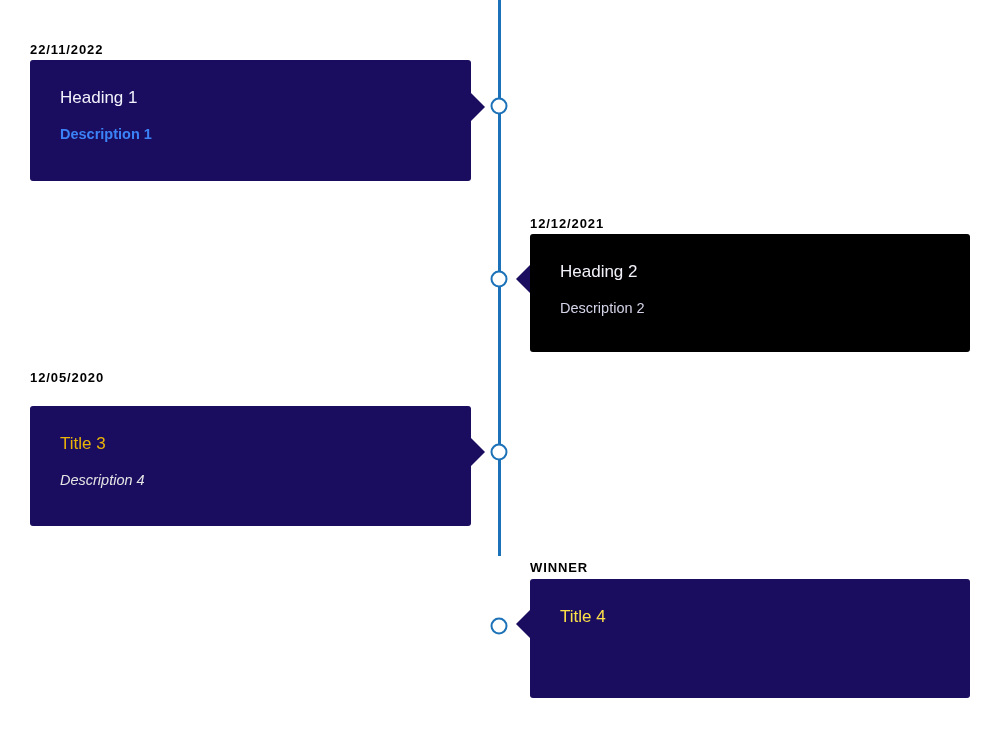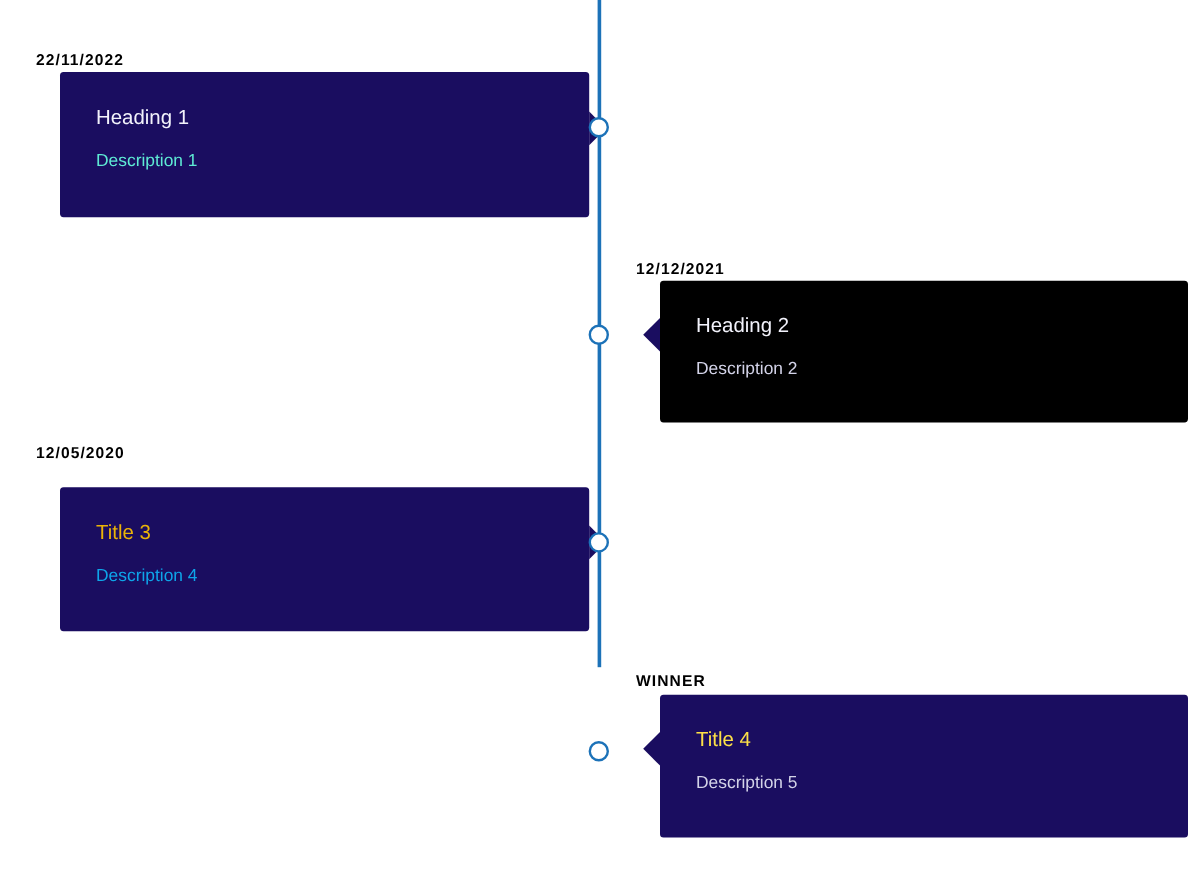--- a/index.html
+++ b/index.html
@@ -59,7 +59,6 @@
     border-radius: 3px;
     box-sizing: border-box;
     padding: 28px 30px 30px 30px;
-    margin-left: 20px;
   }
 
   .entry-card .card-heading {

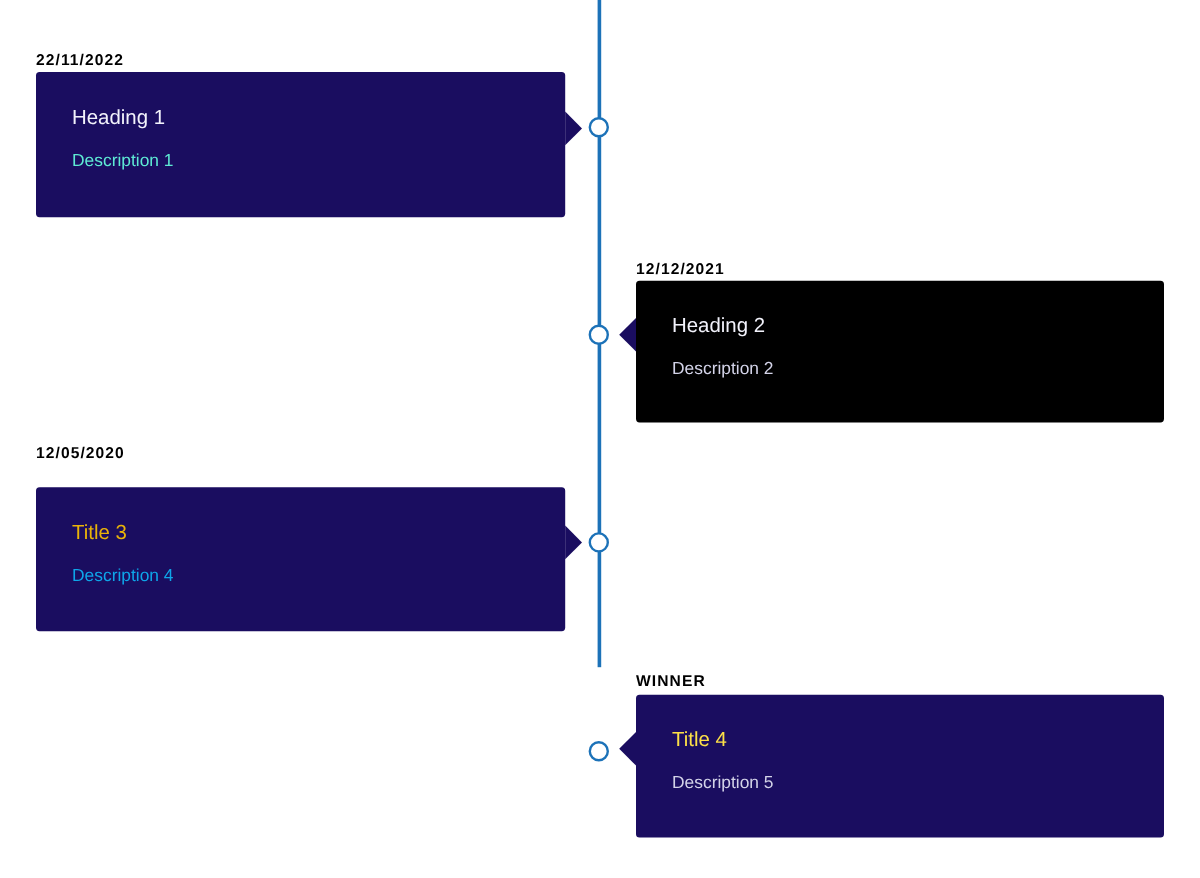--- a/index.html
+++ b/index.html
@@ -104,7 +104,7 @@
       <div class="entry-card" style="left: 30px; top: 60px; width: 441px; height: 121px; background: rgb(26, 13, 96);">
         <div class="card-notch point-right" style="top: 33px;"></div>
         <div class="card-heading" style="color: rgb(242, 242, 251);">Heading 1</div>
-        <div class="card-description" style="color: #5eead4;">Description 1</div>
+        <div class="card-description" style="color: #3b82f6; font-weight: bold;">Description 1</div>
       </div>
       <div class="entry-label" style="left: 530px; top: 216px;">12/12/2021</div>
       <div class="entry-card" style="left: 530px; top: 234px; width: 440px; height: 118px; background: #000000;">

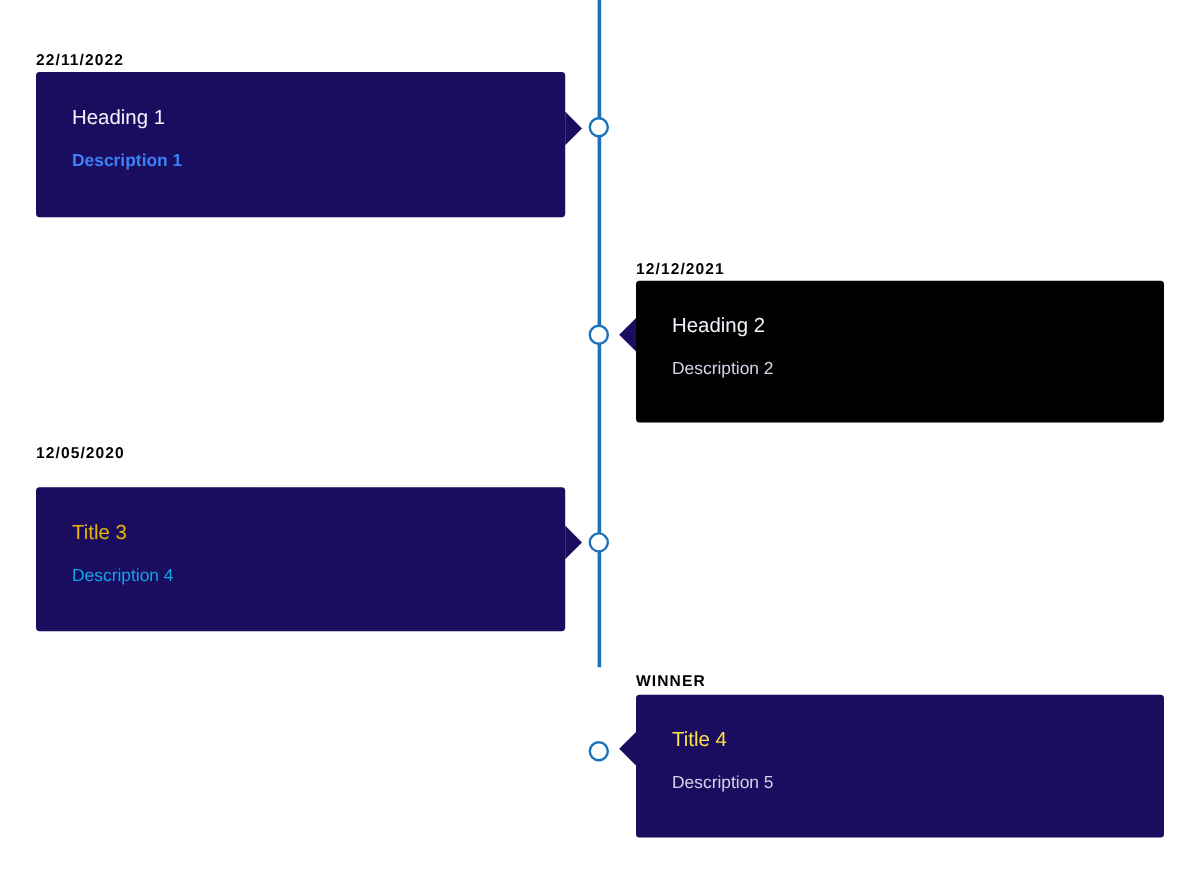--- a/index.html
+++ b/index.html
@@ -116,7 +116,7 @@
       <div class="entry-card" style="left: 30px; top: 406px; width: 441px; height: 120px; background: rgb(26, 13, 96);">
         <div class="card-notch point-right" style="top: 32px;"></div>
         <div class="card-heading" style="color: #eab308;">Title 3</div>
-        <div class="card-description" style="color: #0ea5e9;">Description 4</div>
+        <div class="card-description" style="color: #e5e5e5; font-style: italic;">Description 4</div>
       </div>
       <div class="entry-label" style="left: 530px; top: 560px;">WINNER</div>
       <div class="entry-card" style="left: 530px; top: 579px; width: 440px; height: 119px; background: rgb(26, 13, 96);">

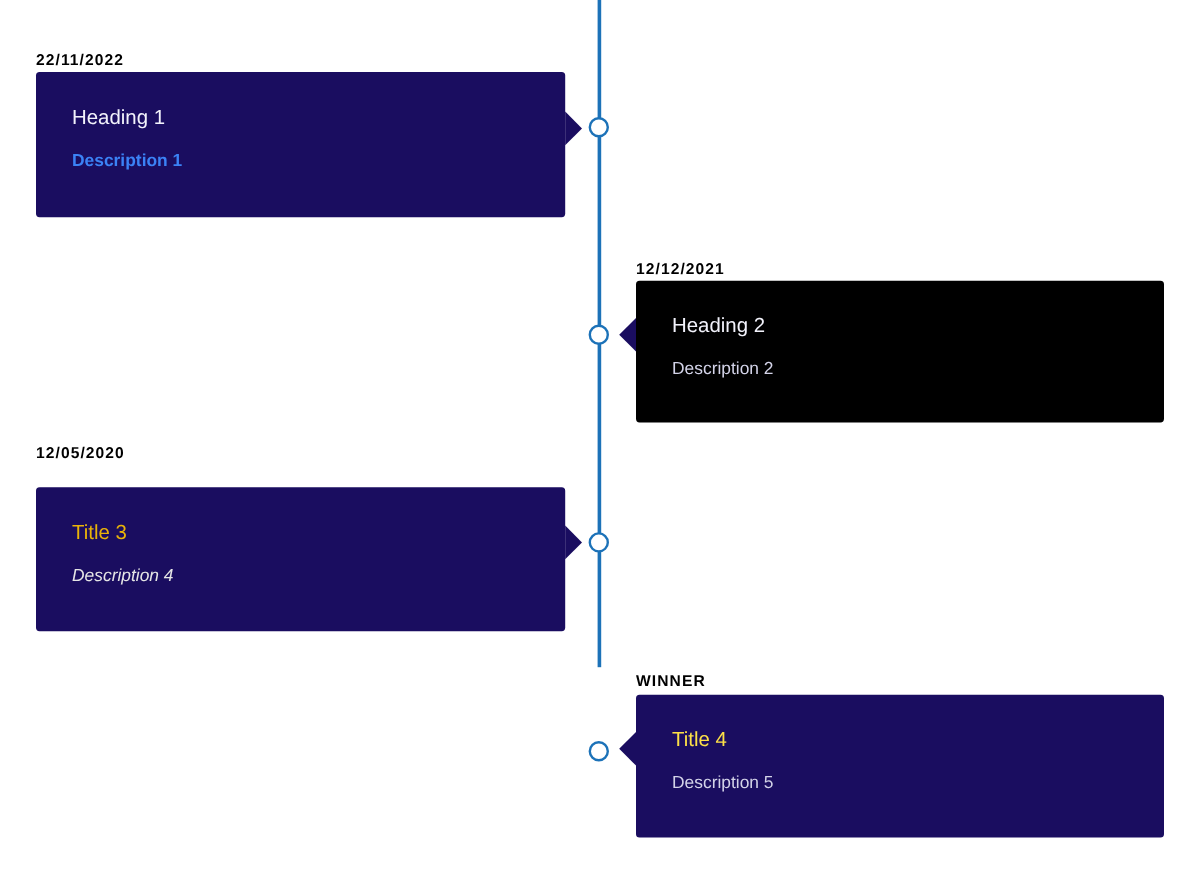--- a/index.html
+++ b/index.html
@@ -122,7 +122,6 @@
       <div class="entry-card" style="left: 530px; top: 579px; width: 440px; height: 119px; background: rgb(26, 13, 96);">
         <div class="card-notch point-left" style="top: 31px;"></div>
         <div class="card-heading" style="color: #fde047;">Title 4</div>
-        <div class="card-description" style="color: rgb(211, 211, 232);">Description 5</div>
       </div>
     </div>
   <div id="markers-root">

